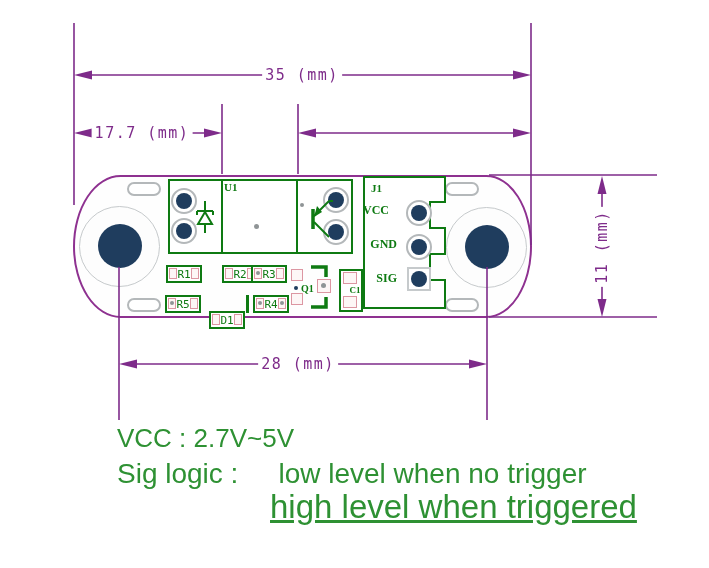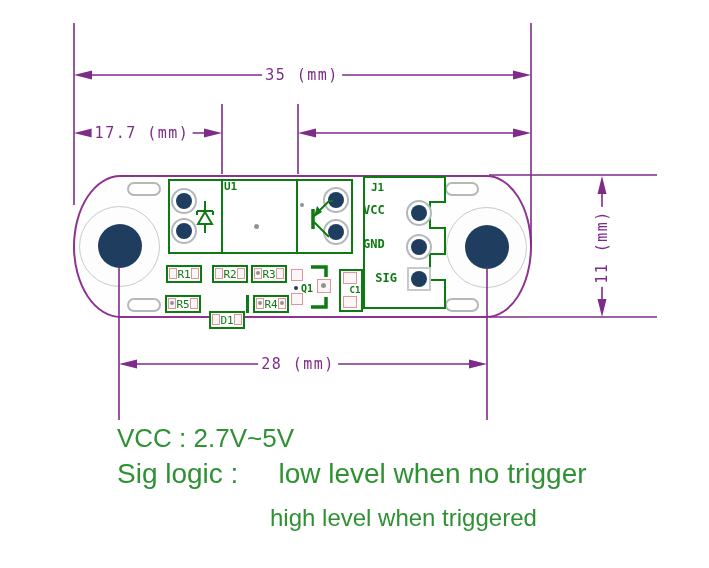--- a/index.html
+++ b/index.html
@@ -15,7 +15,7 @@
   
   .sblock{position:absolute;background:#fff;border:2px solid #0e7a12;}
   .sdiv{position:absolute;top:0;width:2px;height:100%;background:#0e7a12;}
-  .slabel{position:absolute;color:#0e7a12;font-weight:bold;font-size:11px;line-height:12px;letter-spacing:0;}
+  .slabel{position:absolute;color:#0e7a12;font-weight:bold;font-size:11px;line-height:12px;letter-spacing:0;font-family:Liberation Serif, serif;}
   .pring{position:absolute;width:22px;height:22px;background:#fff;border:2px solid #b4b8ba;border-radius:50%;}
   .pcore{position:absolute;left:3px;top:3px;width:16px;height:16px;background:#1f3d5e;border-radius:50%;}
   .cbox{position:absolute;width:32px;height:14px;background:#fff;border:2px solid #0e7a12;}

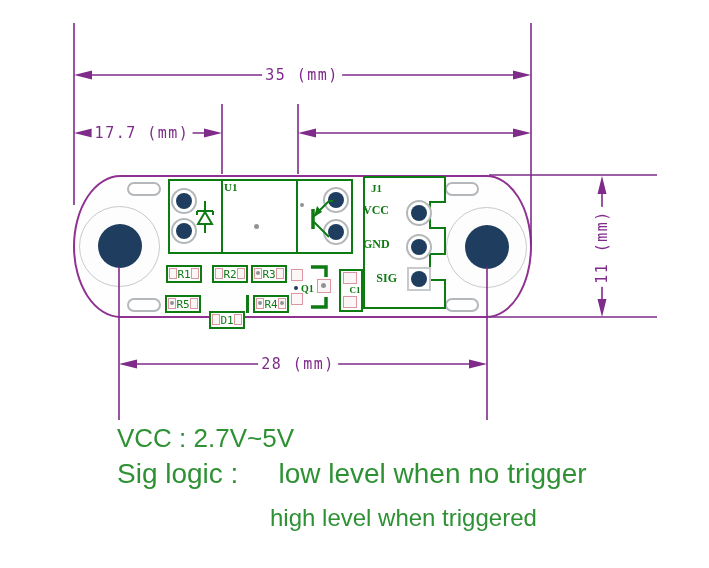--- a/index.html
+++ b/index.html
@@ -104,7 +104,7 @@
       <div class="pcore"></div>
     </div>
 
-  <div class="slabel" style="left:363px;top:238px;width:34px;text-align:left;font-size:12px;">GND</div>
+  <div class="slabel" style="left:363px;top:238px;width:34px;text-align:right;font-size:12px;">GND</div>
   <div class="pring" style="left:406px;top:234px;">
       <div class="pcore"></div>
     </div>

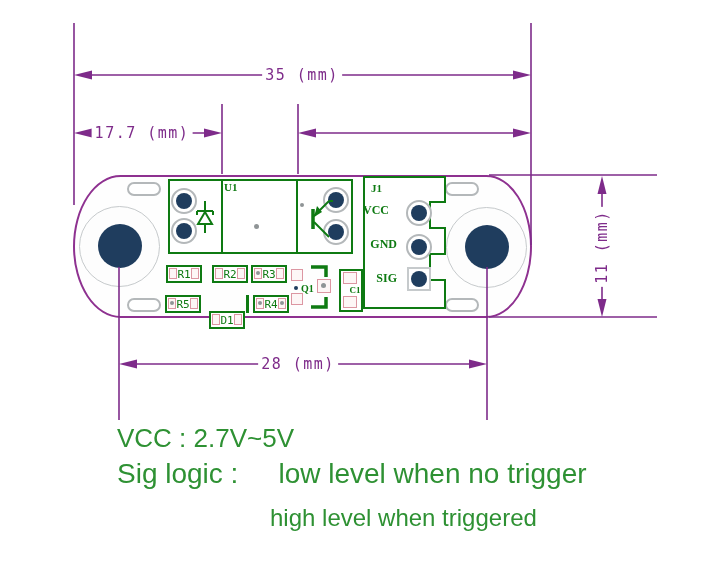--- a/index.html
+++ b/index.html
@@ -119,7 +119,7 @@
       <div class="ppad pr"></div>
     <div class="clabel">R1</div>
   </div>
-  <div class="cbox" style="left:212px;top:265px;">
+  <div class="cbox" style="left:222px;top:265px;">
     <div class="ppad pl"></div>
       <div class="ppad pr"></div>
     <div class="clabel">R2</div>

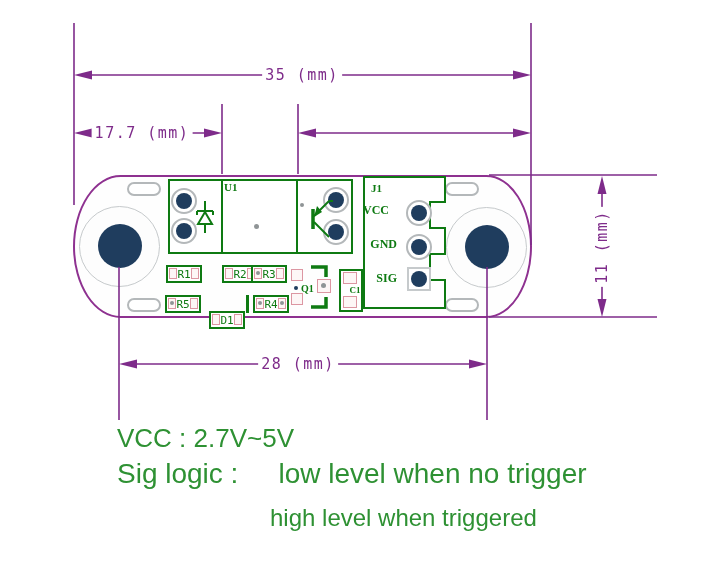--- a/index.html
+++ b/index.html
@@ -211,7 +211,7 @@
   <div class="note" style="left:117px;top:458px;font-size:28px;">
     <span>Sig logic :</span><span style="margin-left:40px;">low level when no trigger</span>
   </div>
-  <div class="note" style="left:270px;top:504px;font-size:24px;">high level when triggered</div>
+  <div class="note" style="left:270px;top:488px;font-size:33px;text-decoration:underline;">high level when triggered</div>
 
 </div>
 

